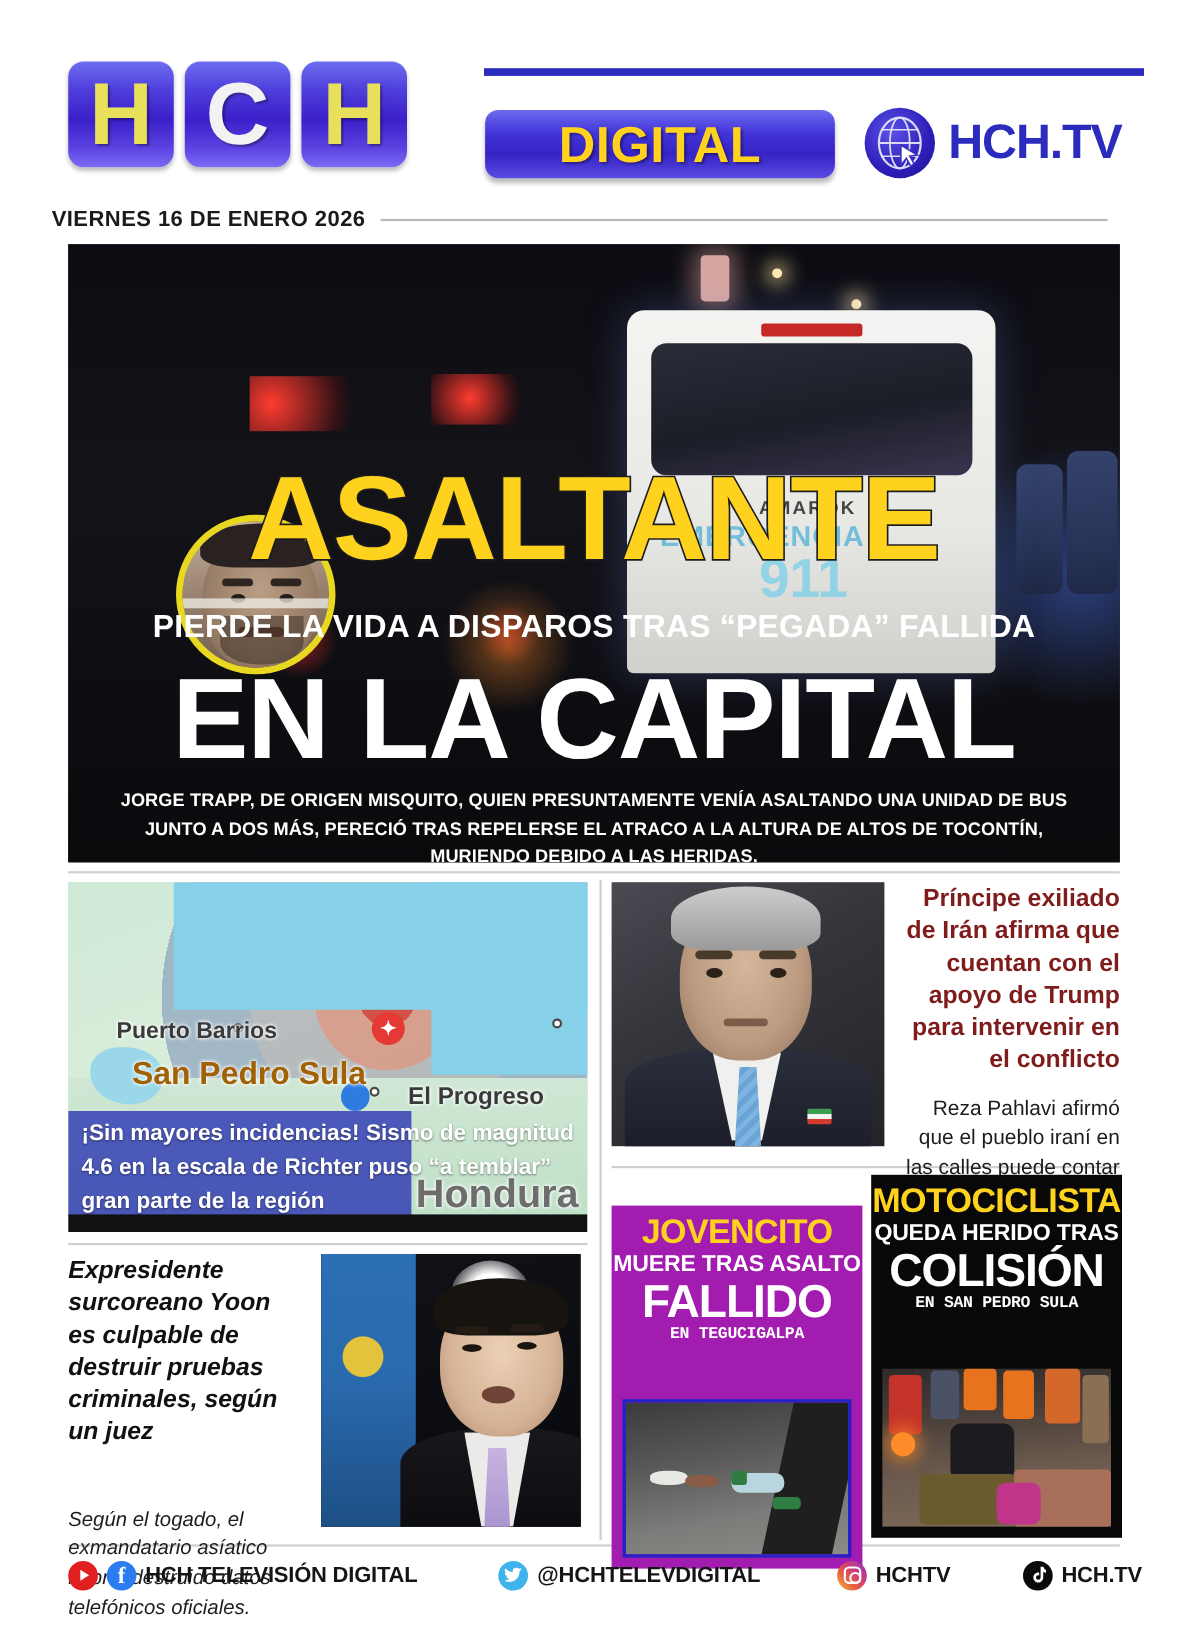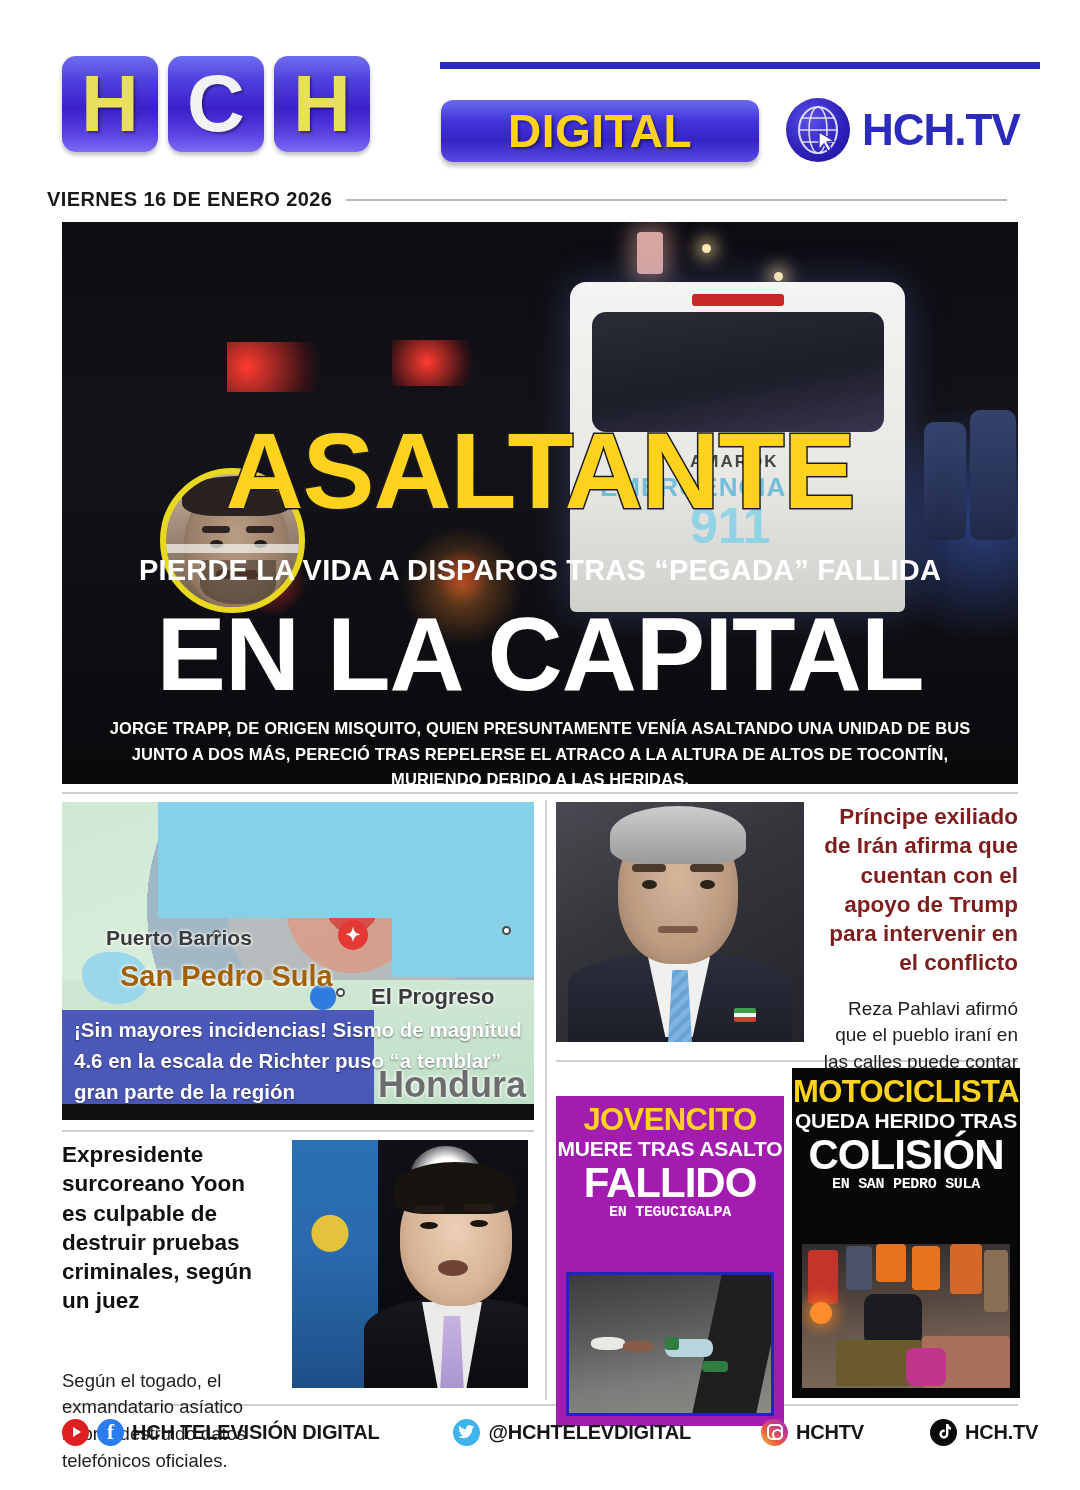--- a/index.html
+++ b/index.html
@@ -342,7 +342,7 @@
   
   .yoon {
     position: absolute; left: 62px; top: 1140px; width: 472px; height: 258px;
-    display: flex; gap: 16px;
+    display: flex; gap: 16px; font-style: italic;
   }
   .yoon-text { width: 214px; }
   .yoon-head { font-size: 22.5px; font-weight: 800; line-height: 1.3; color: #111; }

